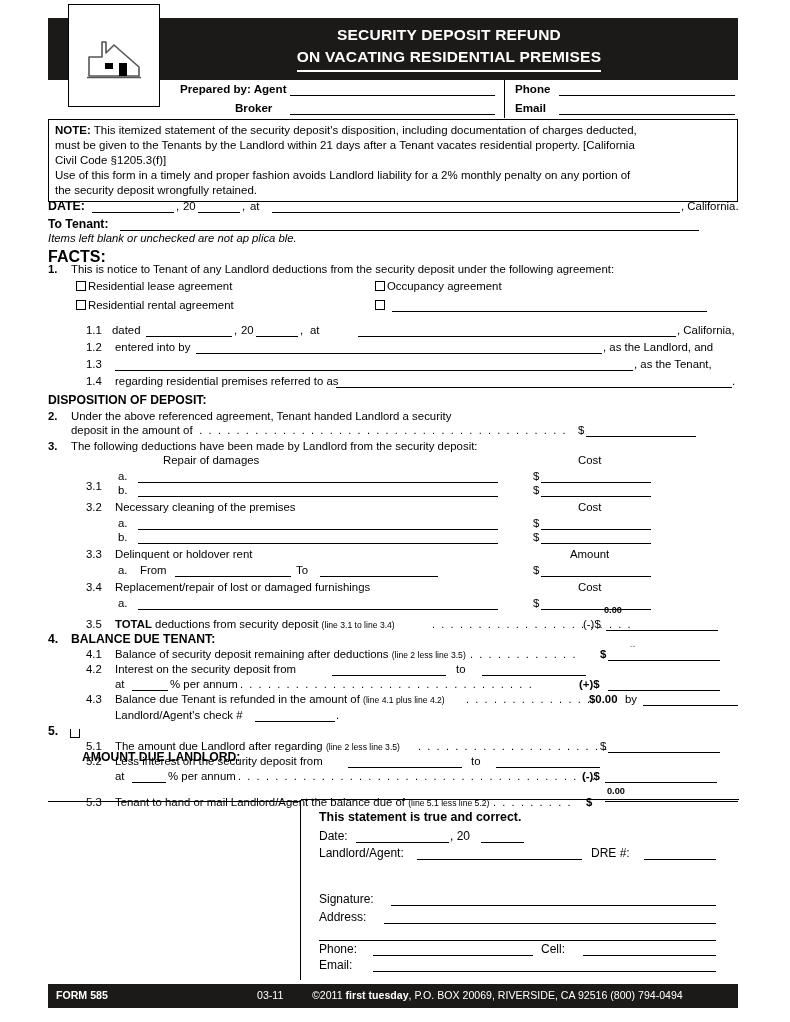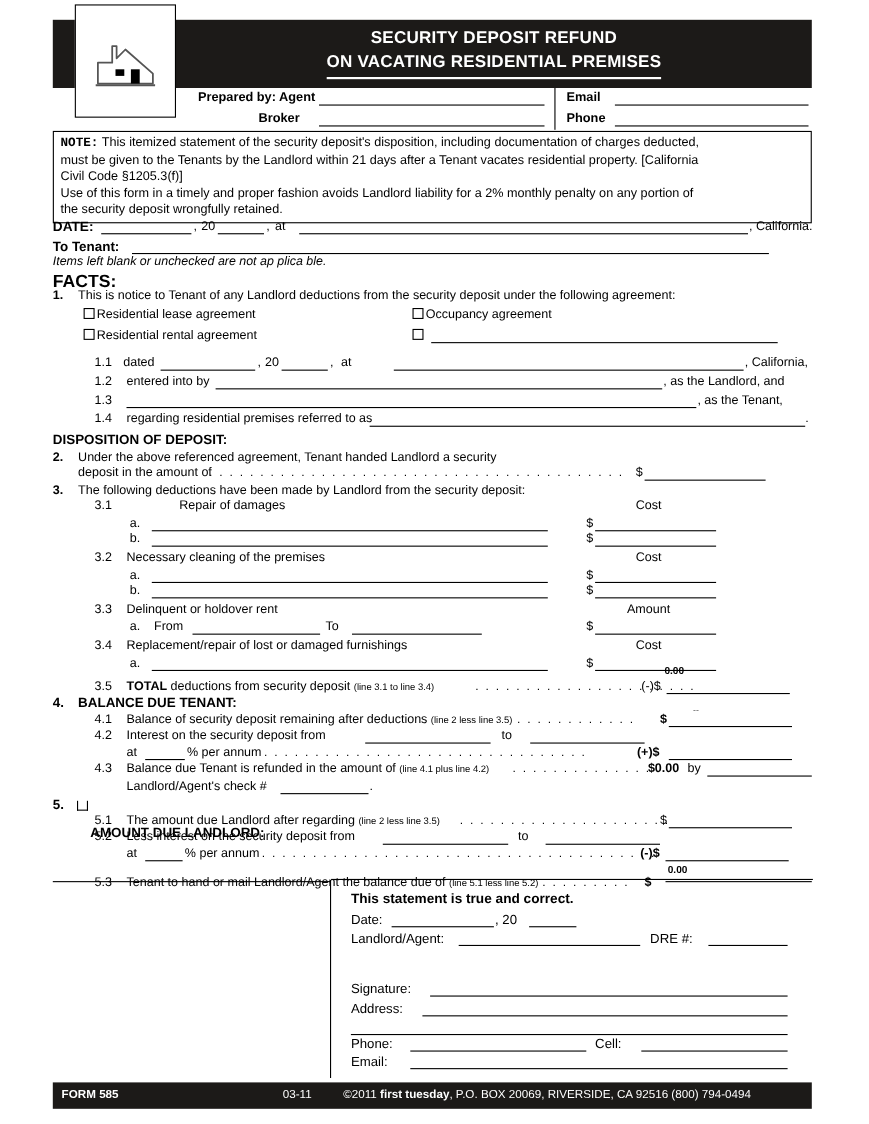--- a/index.html
+++ b/index.html
@@ -216,11 +216,11 @@
     </div>
     <div class="prep-right">
       <div class="prep-row">
-        <span class="prep-lbl" style="left:8px;">Email</span>
+        <span class="prep-lbl" style="left:8px;">Phone</span>
         <span class="ln" style="left:52px; top:15px; width:176px;"></span>
       </div>
       <div class="prep-row">
-        <span class="prep-lbl" style="left:8px;">Phone</span>
+        <span class="prep-lbl" style="left:8px;">Email</span>
         <span class="ln" style="left:52px; top:15px; width:176px;"></span>
       </div>
     </div>

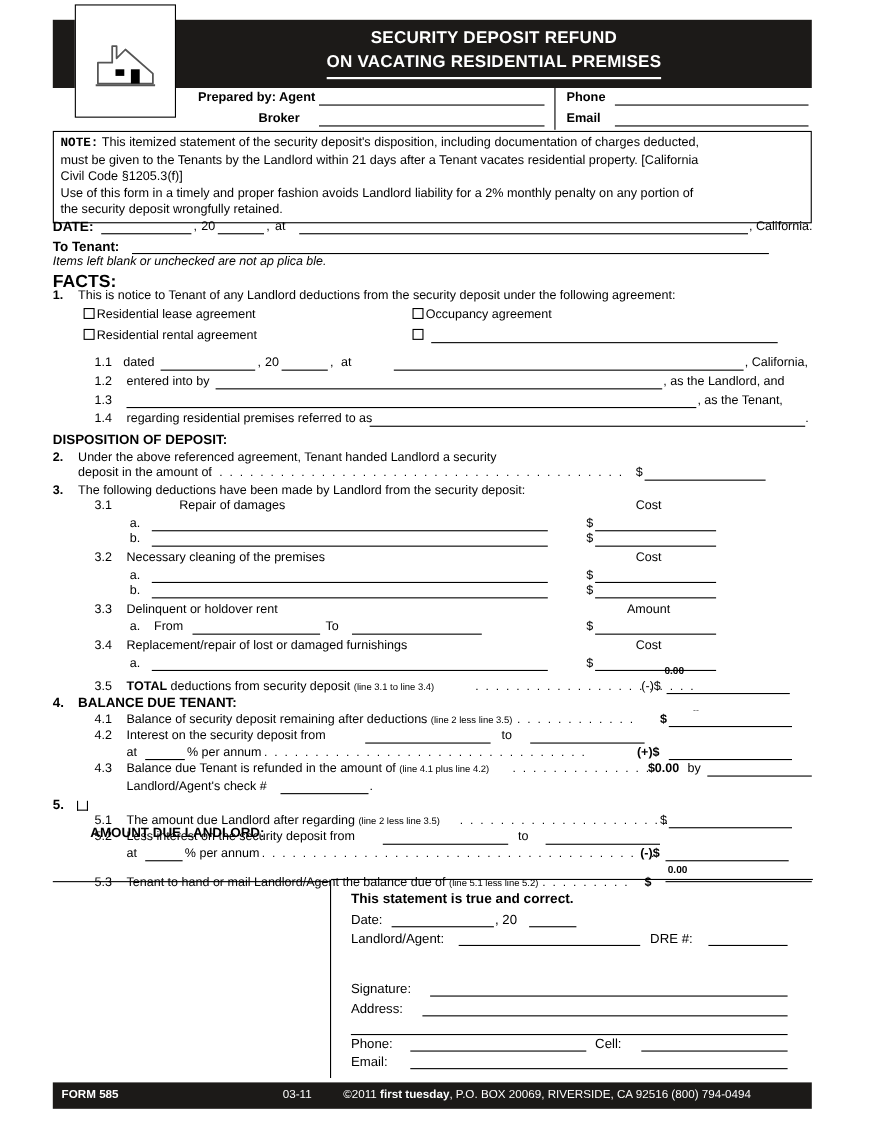--- a/index.html
+++ b/index.html
@@ -117,7 +117,7 @@
     font-size: 11.5px;
     line-height: 1.30;
   }
-  .note b { font-weight: bold; font-family: Liberation Mono, monospace; }
+  .note b { font-weight: bold; }
 
   
   .abs { position: absolute; white-space: nowrap; }

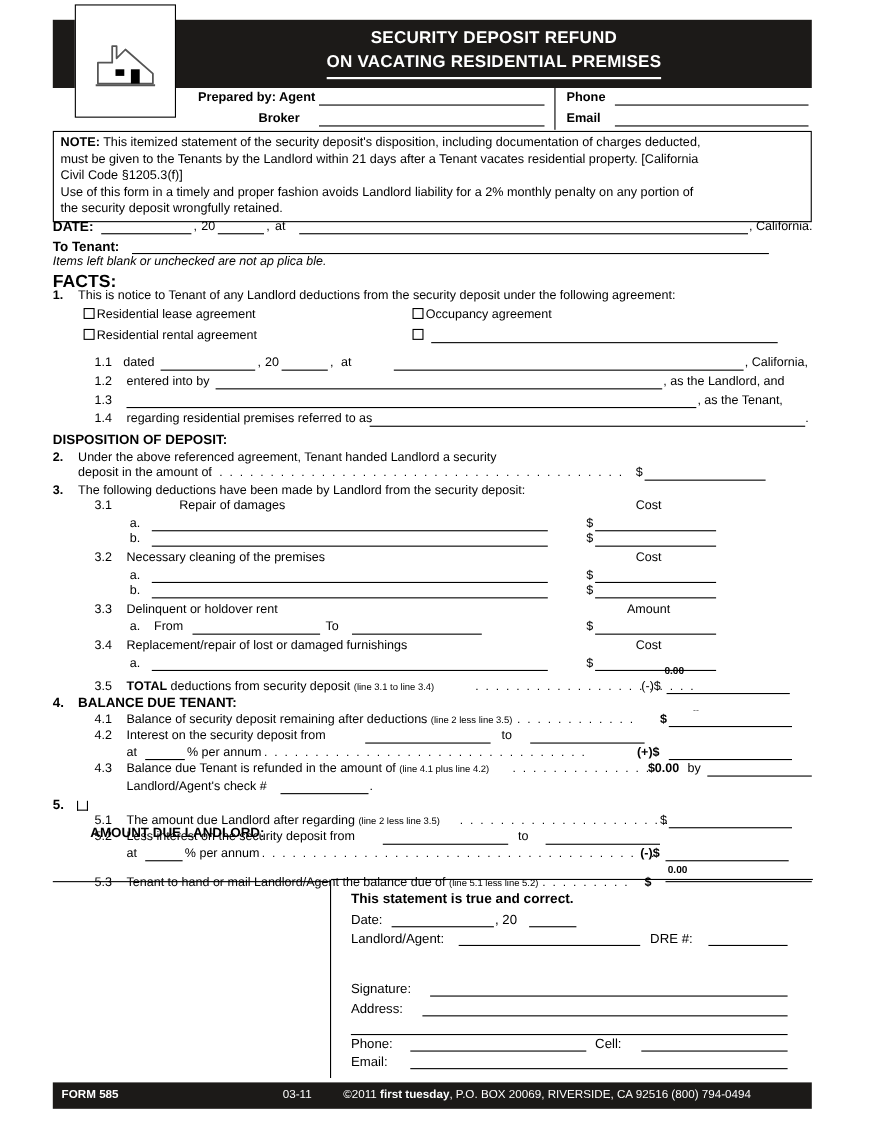--- a/index.html
+++ b/index.html
@@ -307,7 +307,7 @@
   <div class="abs b" style="left:48px; top:440px;">3.</div>
   <div class="abs" style="left:71px; top:440px;">The following deductions have been made by Landlord from the security deposit:</div>
 
-  <div class="abs" style="left:86px; top:454px;">3.1</div>
+  <div class="abs" style="left:86px; top:480px;">3.1</div>
   <div class="abs" style="left:115px; top:454px;padding-left:48px;">Repair of damages</div>
   <div class="abs" style="left:578px; top:454px;">Cost</div>
   <div class="abs" style="left:118px; top:470px;">a.</div>

